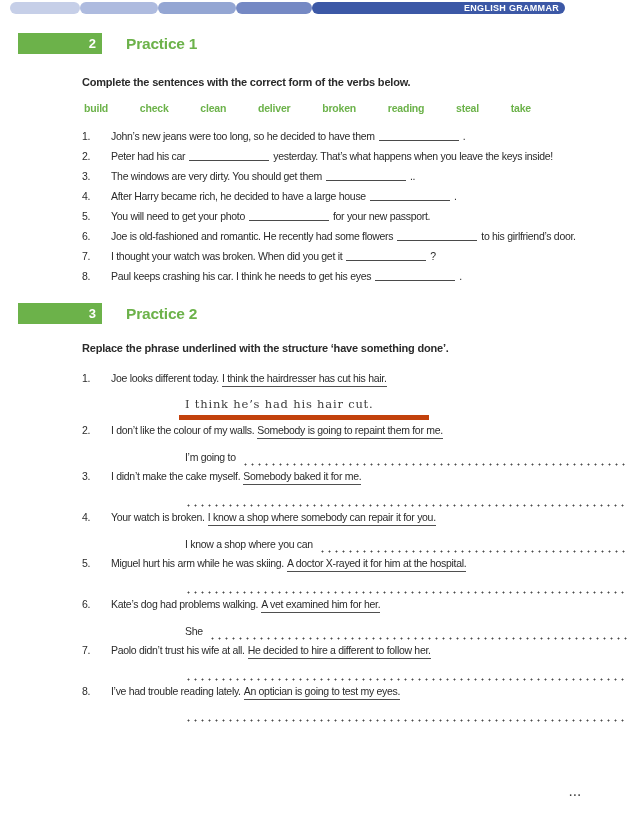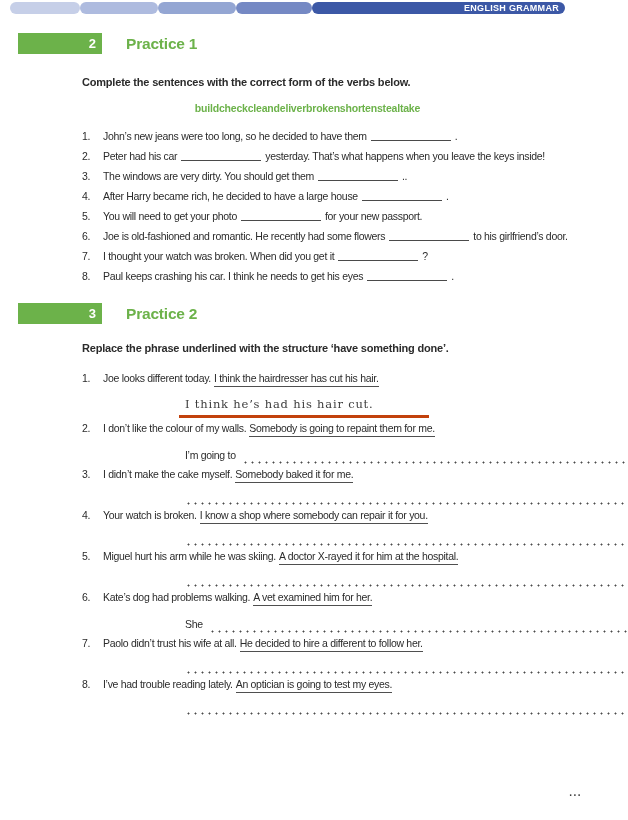--- a/index.html
+++ b/index.html
@@ -33,7 +33,7 @@
     margin:22px 0 0 82px; font-size:11px; font-weight:bold; letter-spacing:-0.2px;
   }
   .word-bank {
-    margin:14px 0 0 84px; width:447px; display:flex; justify-content:center;
+    margin:14px 0 0 84px; width:447px; display:flex; justify-content:space-between;
   }
   .word-bank span { color:var(--green,#6cb24a); font-weight:bold; font-size:10.5px; letter-spacing:-0.2px; }
   .list { margin:12px 0 0 82px; width:521px; font-size:10.5px; letter-spacing:-0.3px; }

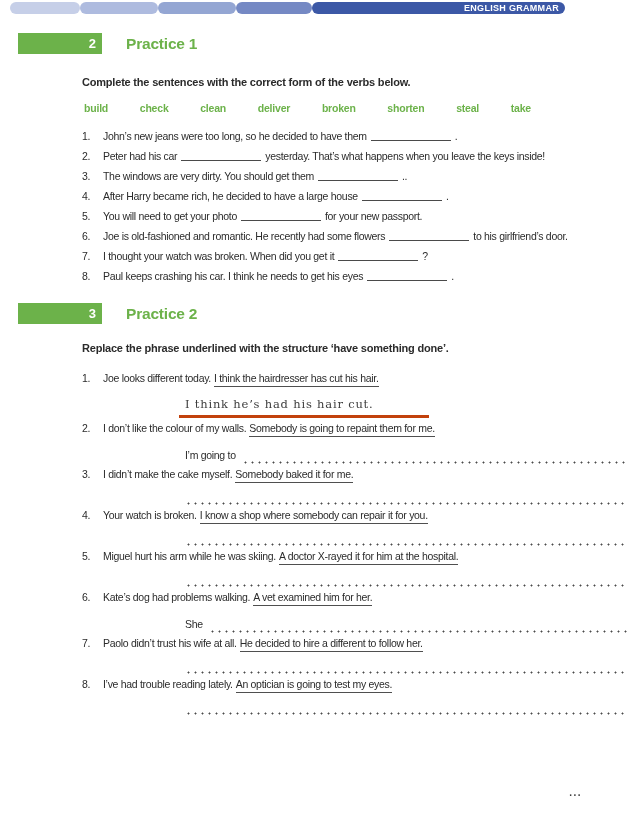--- a/index.html
+++ b/index.html
@@ -98,7 +98,7 @@
       <span>clean</span>
       <span>deliver</span>
       <span>broken</span>
-      <span>shorten</span>
+      <span>reading</span>
       <span>steal</span>
       <span>take</span>
     </div>

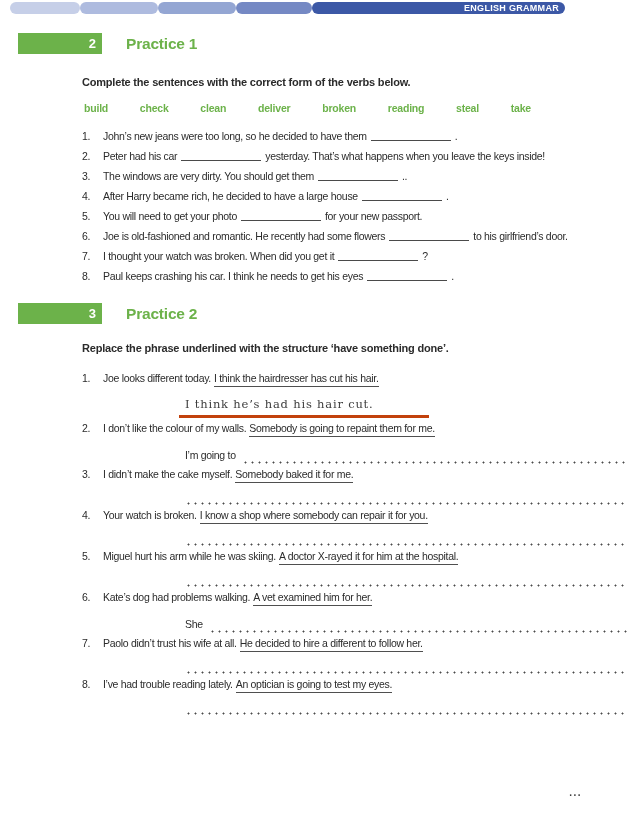--- a/index.html
+++ b/index.html
@@ -39,7 +39,7 @@
   .list { margin:12px 0 0 82px; width:521px; font-size:10.5px; letter-spacing:-0.3px; }
   .li { display:flex; line-height:20px; }
   .num { width:21px; flex:0 0 21px; }
-  .txt { flex:1; }
+  .txt { flex:1;margin-left:8px; }
   .blank {
     display:inline-block; width:80px; height:10px;
     border-bottom:1px solid #4a4a4a; margin:0 4px -1px 4px;

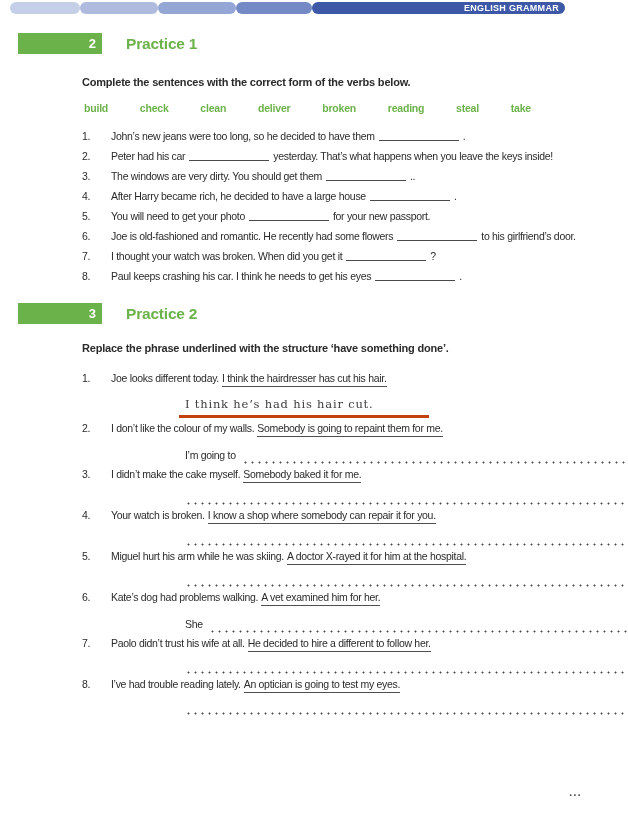--- a/index.html
+++ b/index.html
@@ -57,7 +57,7 @@
   .ans-written {
     margin:9px 0 0 97px; display:inline-block;
     font-family:"DejaVu Serif", serif; font-size:11.5px; letter-spacing:0.8px; color:#3d3d3d;
-    border-bottom:3px solid #c2410c; padding:0 55px 3px 6px; line-height:15px;
+    border-bottom:5px solid #c2410c; padding:0 55px 3px 6px; line-height:15px;
   }
   .p2 .li { margin-top:0; }
   .spacer-p2header { margin-top:17px; }

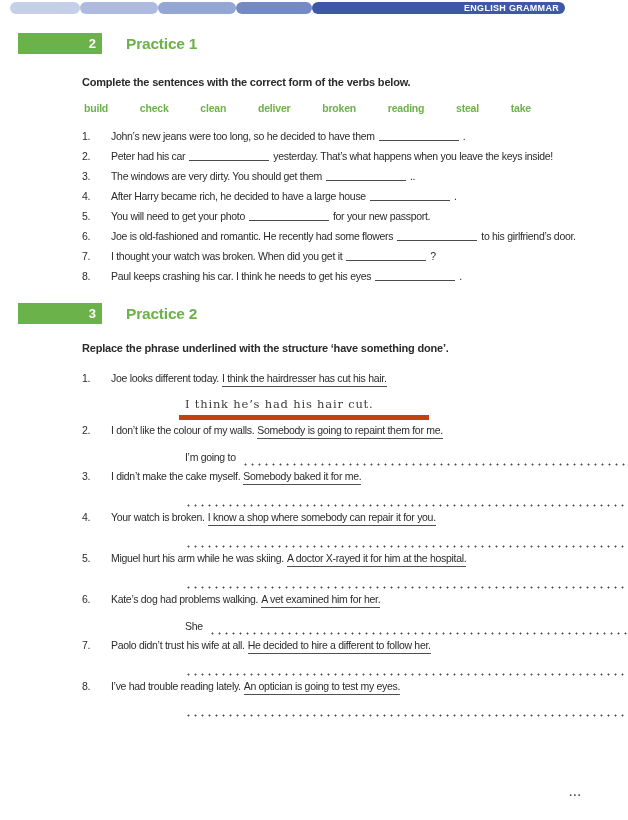--- a/index.html
+++ b/index.html
@@ -178,6 +178,7 @@
         <span class="txt"><span>Your watch is broken.</span><span class="und">I know a shop where somebody can repair it for you.</span></span>
       </div>
       <div class="ans-row">
+        <span class="pfx">I know a shop where you can</span>
           <span class="dots"></span>
       </div>
 

